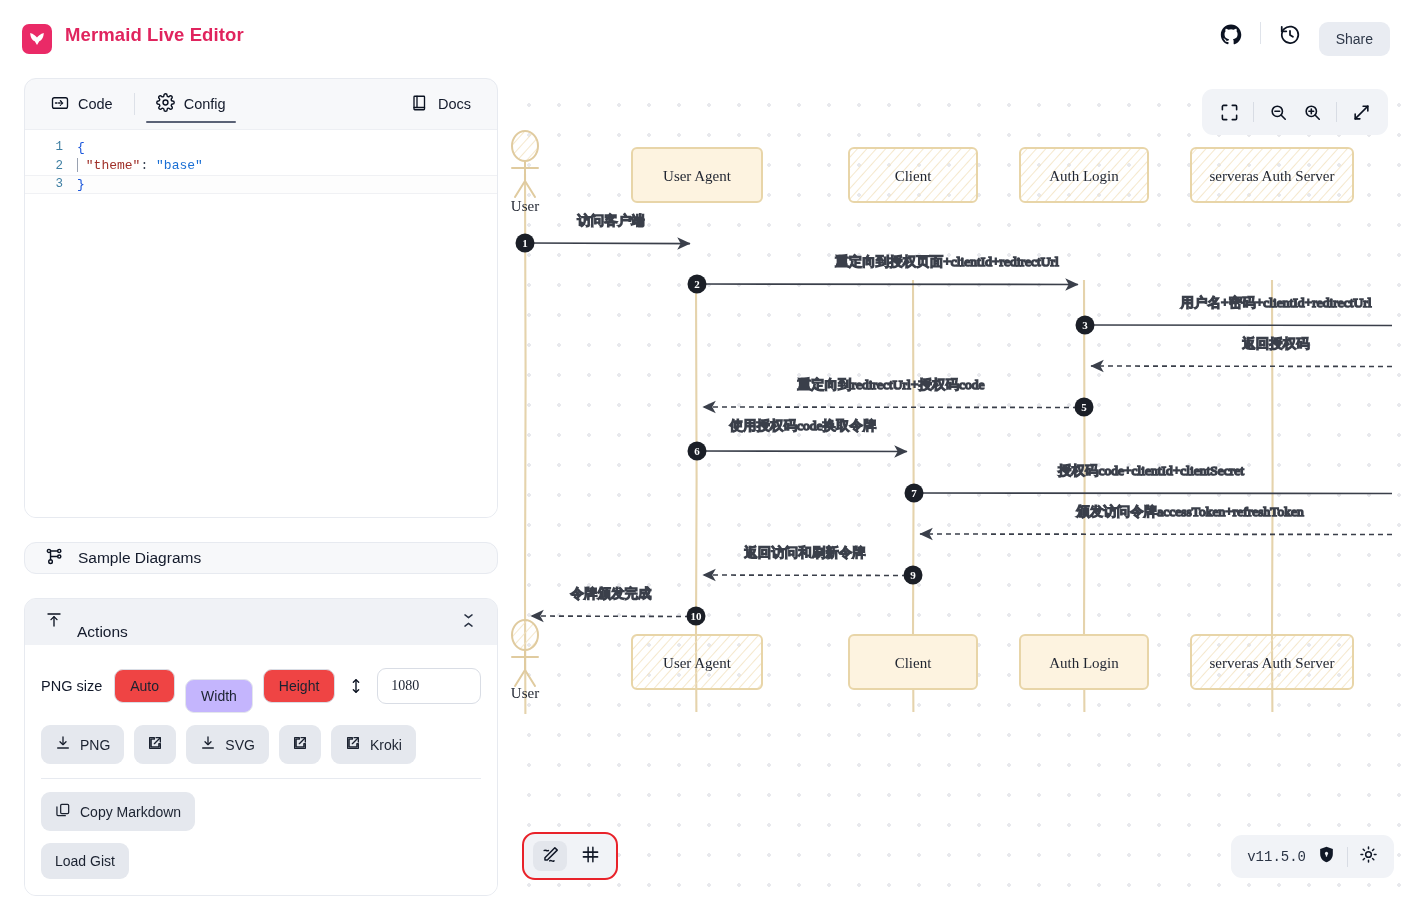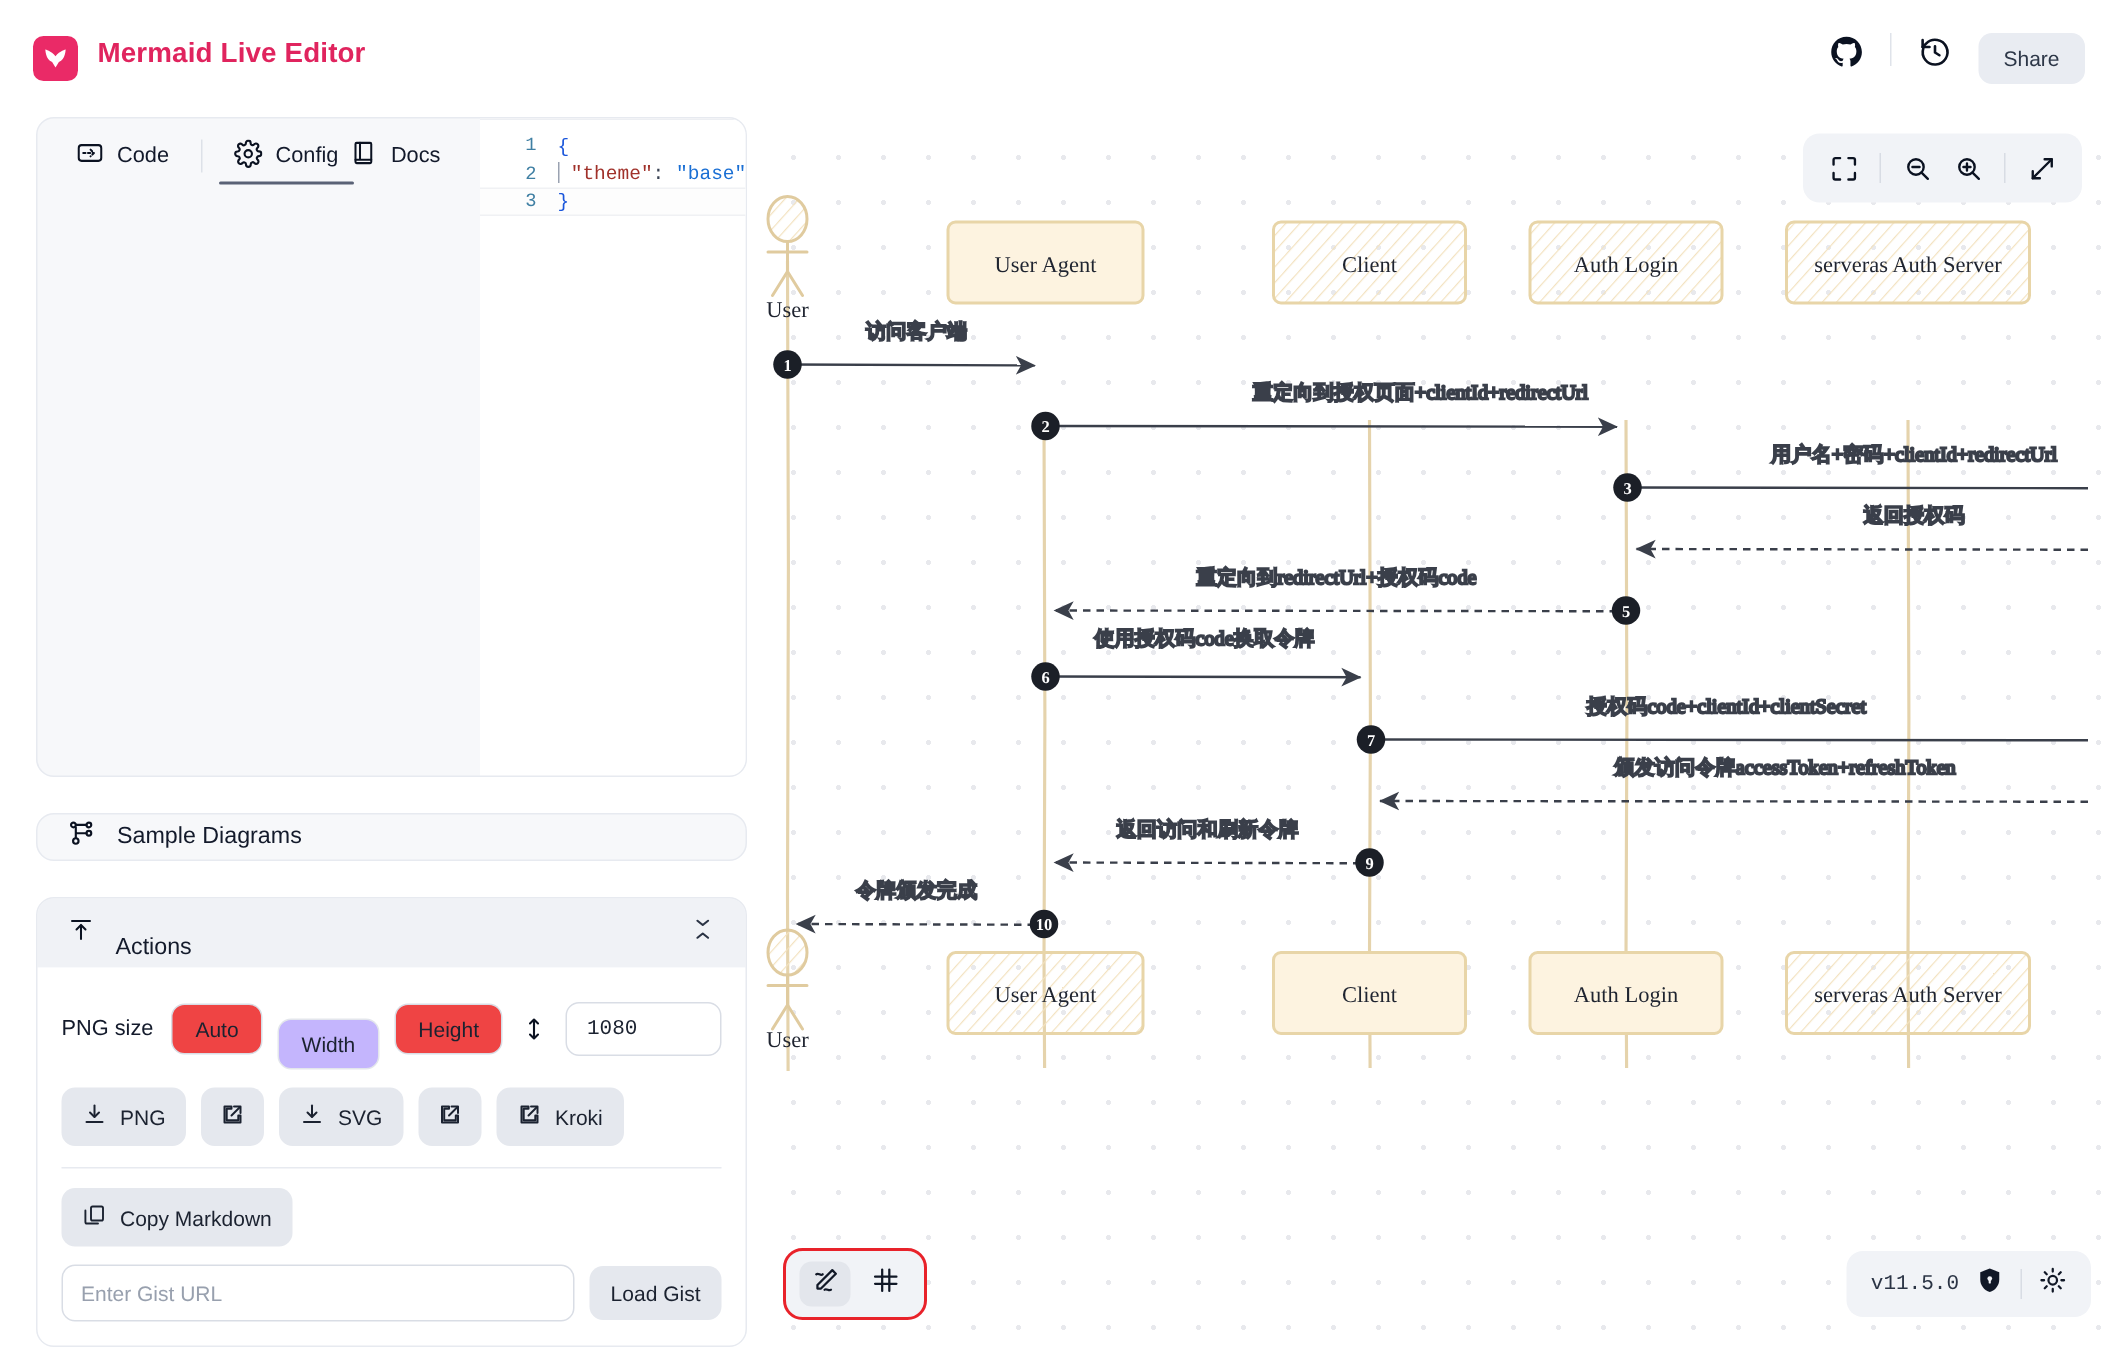--- a/index.html
+++ b/index.html
@@ -58,7 +58,7 @@
   }
 
   
-  .editor-panel { height: 440px; display: flex; flex-direction: row; }
+  .editor-panel { height: 440px; display: flex; flex-direction: column; }
   .tabs {
     display: flex; align-items: center; height: 50px;
     padding: 0 22px; gap: 0;

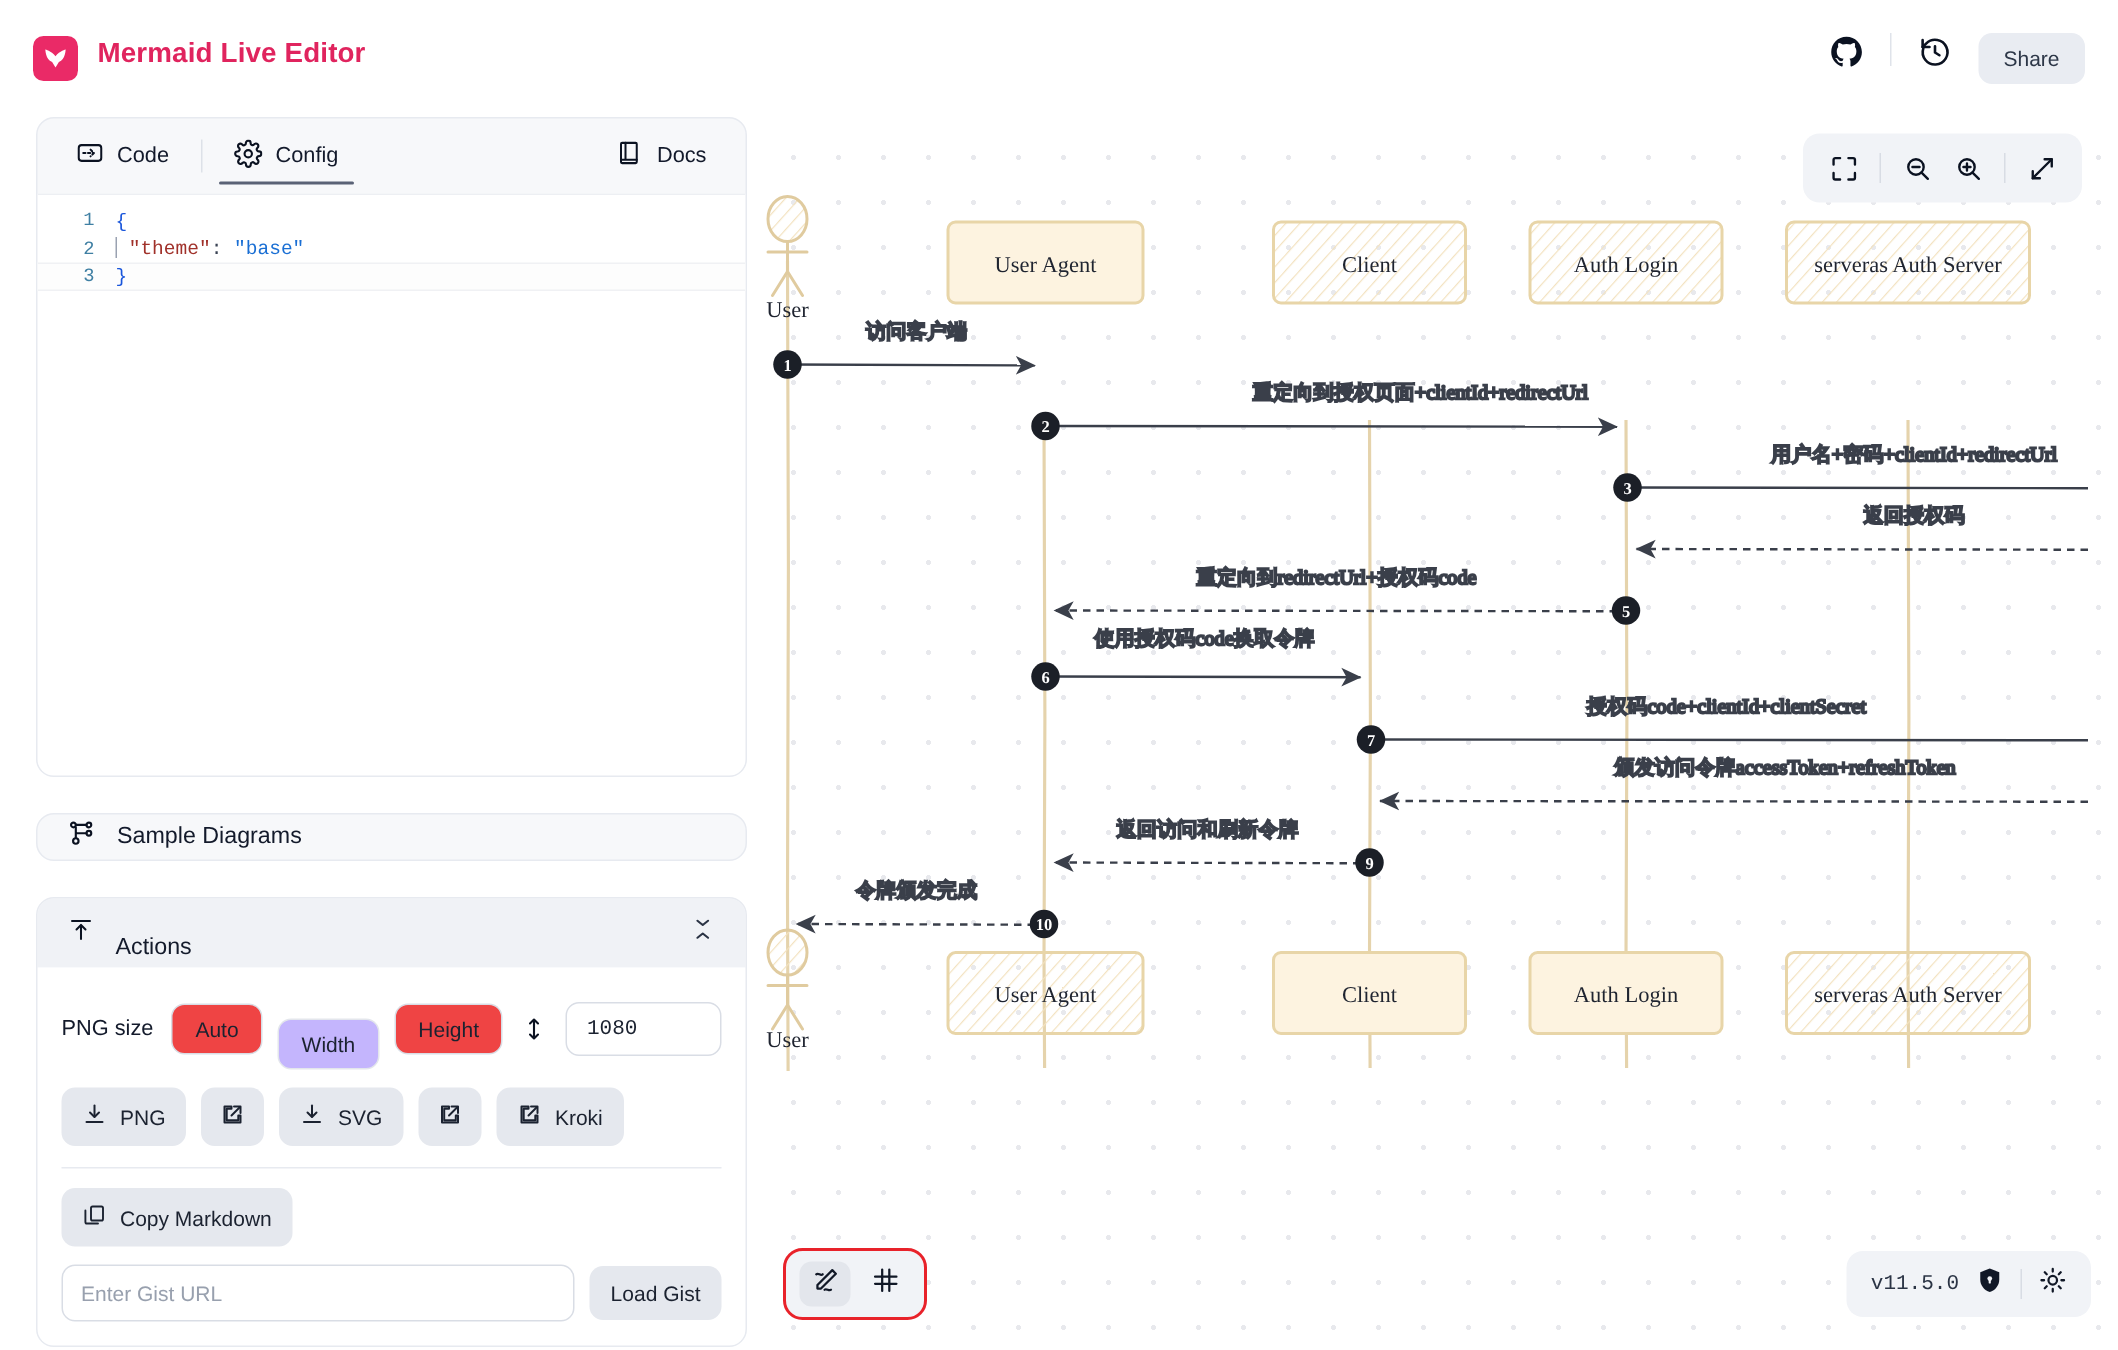--- a/index.html
+++ b/index.html
@@ -129,7 +129,7 @@
     flex: 1; border: 1px solid #d9dde5; background:#fff;
     border-radius: 9px; padding: 9px 13px;
     font-size: 14px; color: #1b2230; min-width: 0;
-    font-family: Liberation Mono, monospace;
+    font-family: Liberation Serif, serif;
   }
   .updown { color:#0b1221; display:flex; align-items:center; padding: 0 3px; cursor:pointer;}
 

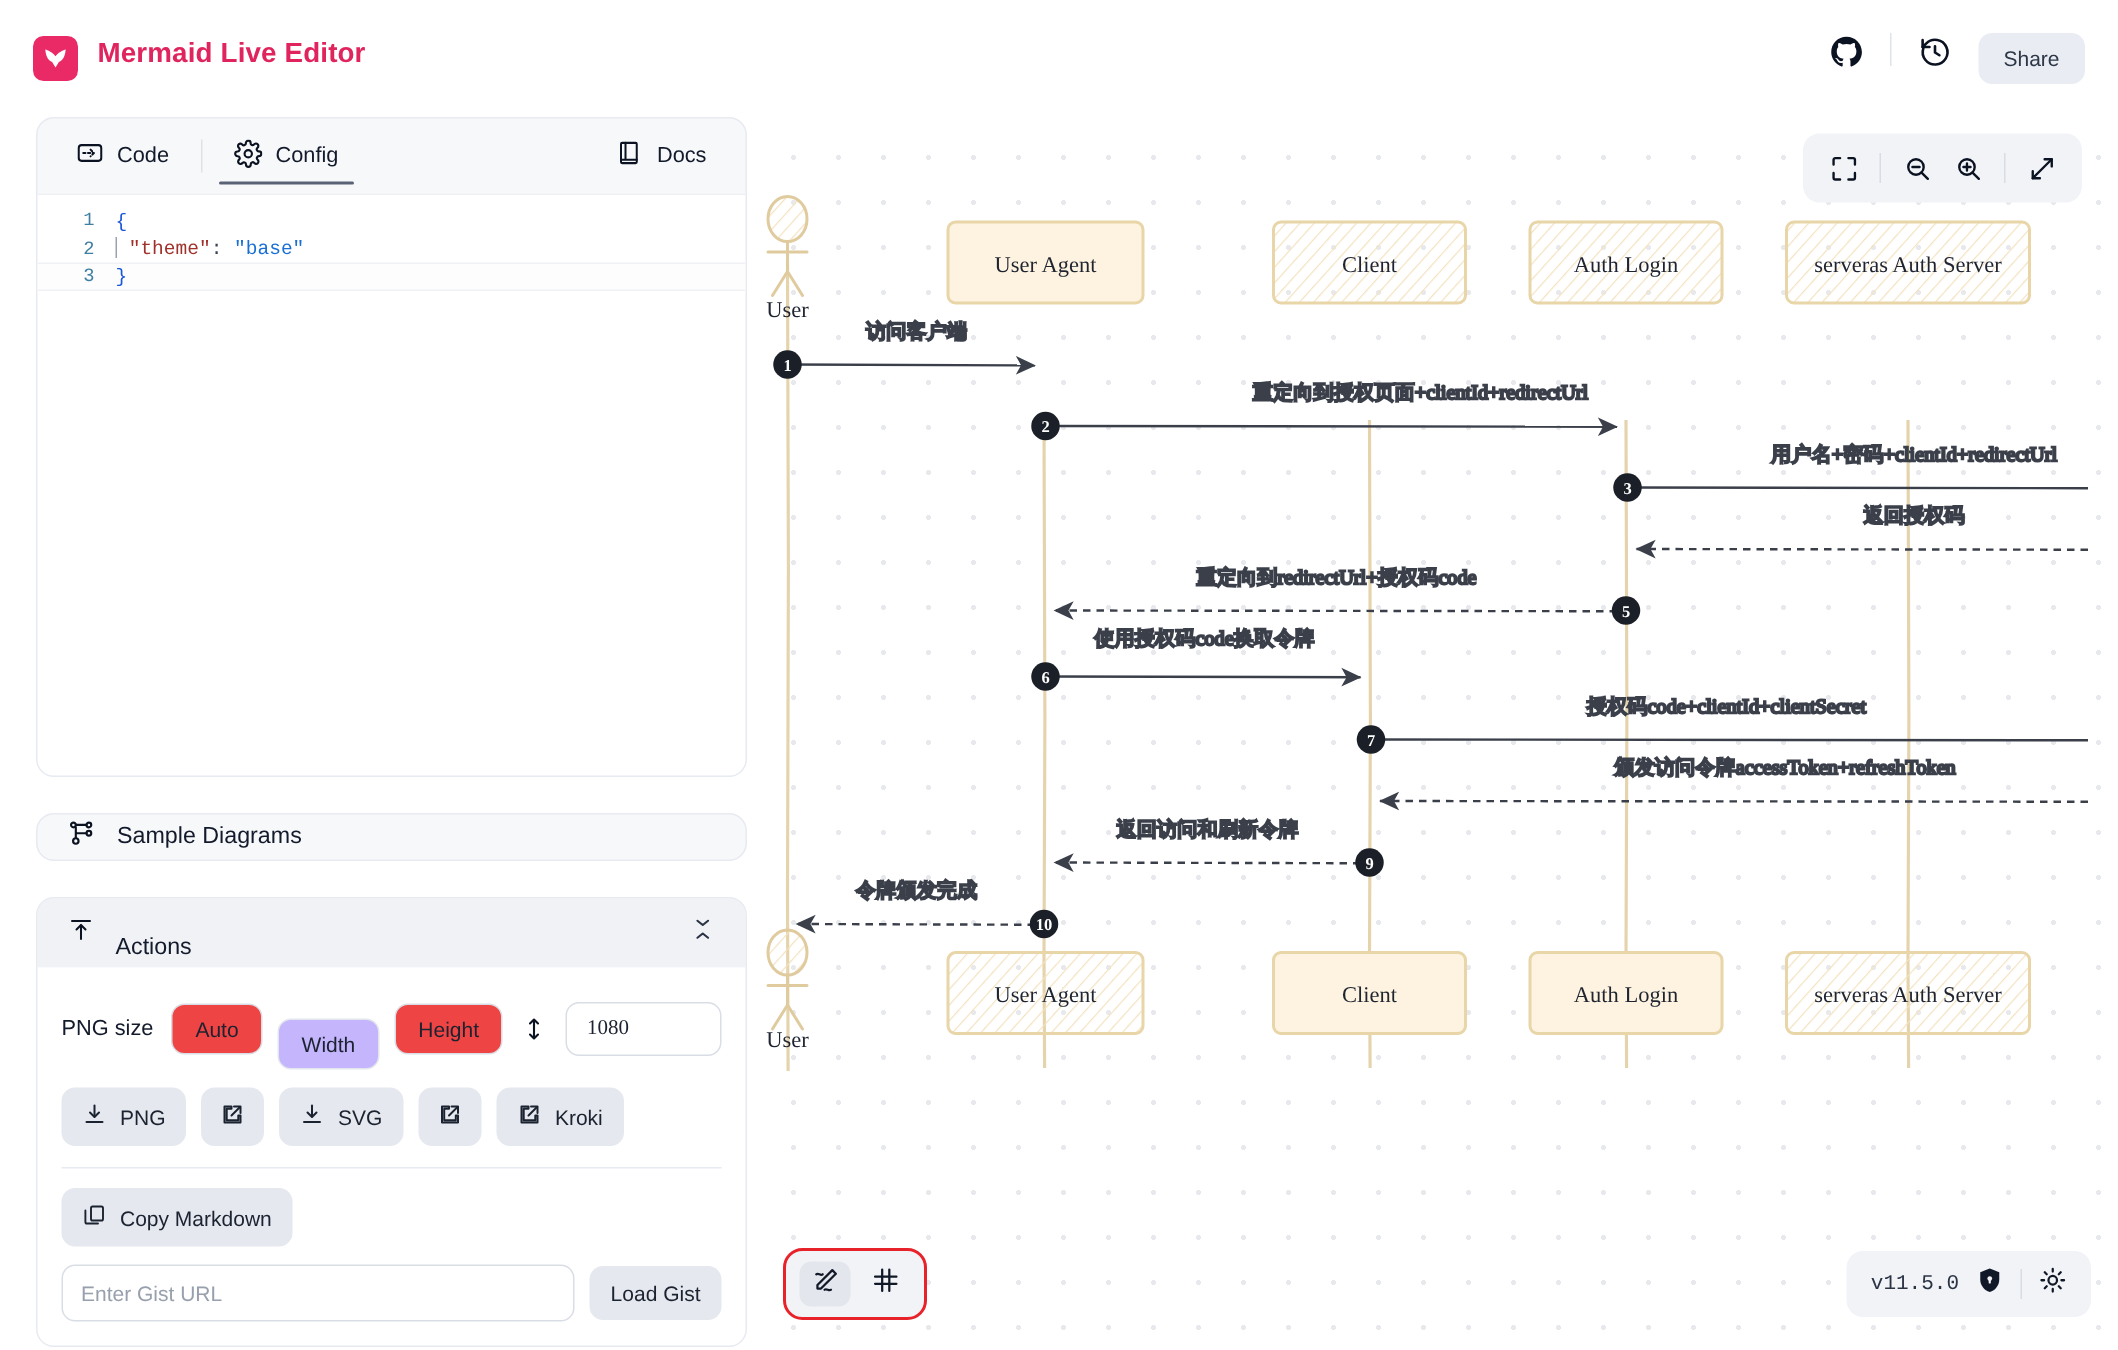--- a/index.html
+++ b/index.html
@@ -407,7 +407,6 @@
       </div>
 
       <div class="row">
-        <div class="gistinput">Enter Gist URL</div>
         <button class="btn">Load Gist</button>
       </div>
 

